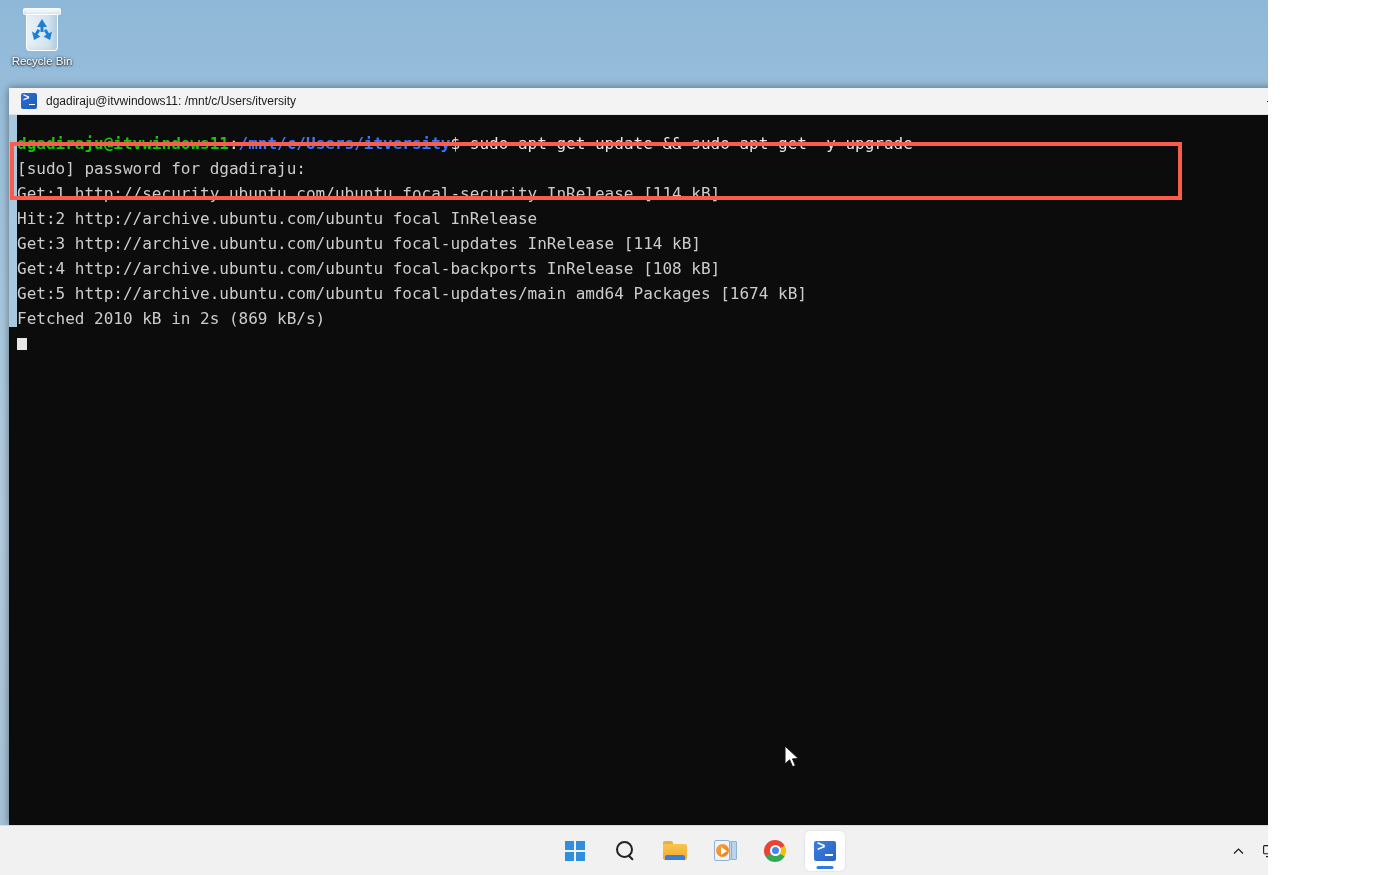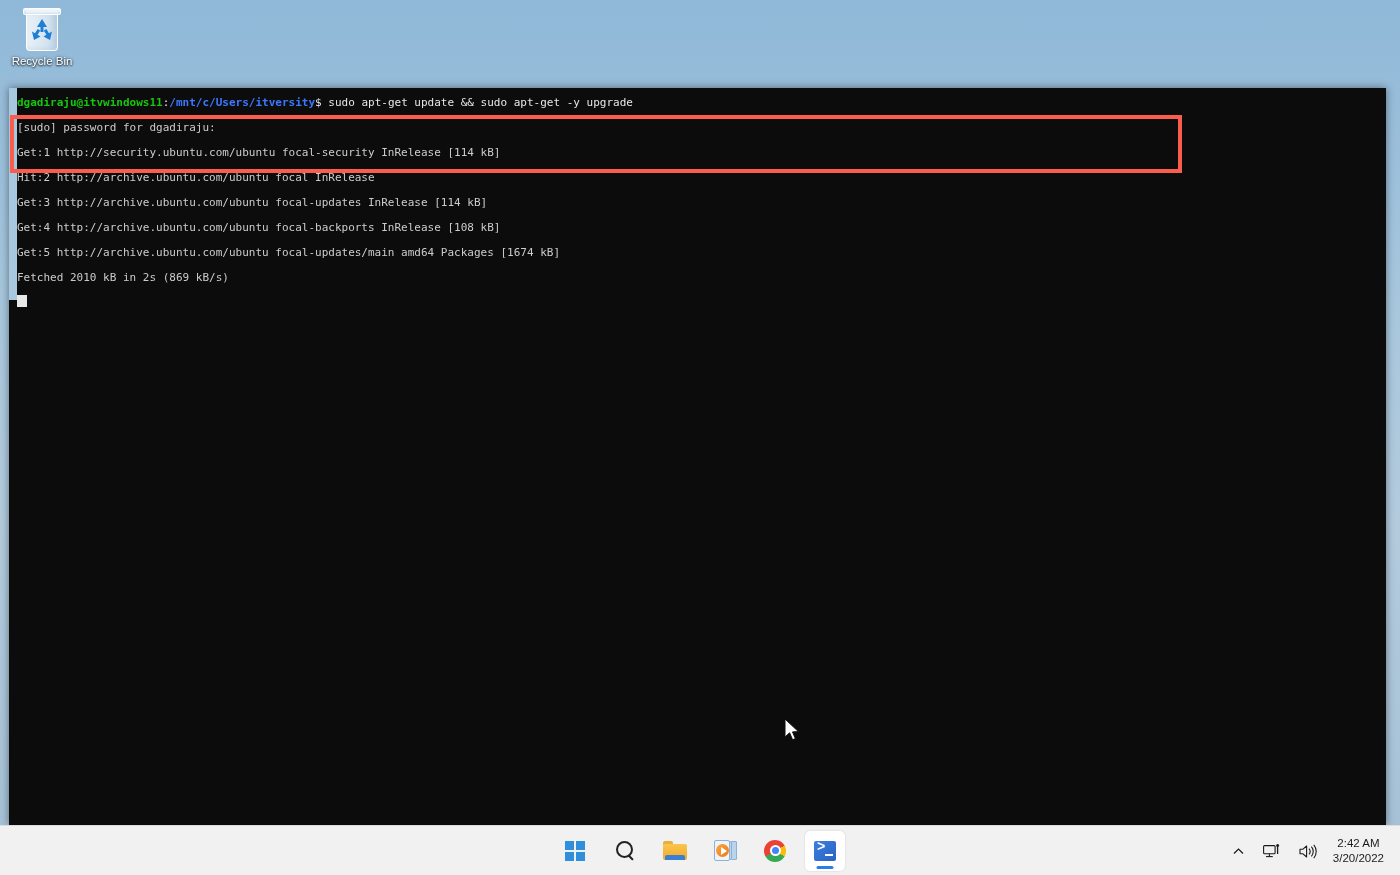--- a/index.html
+++ b/index.html
@@ -13,7 +13,7 @@
 
   #desktop {
     position: relative;
-    width: 1400px;
+    width: 1268px;
     height: 875px;
     background: linear-gradient(to bottom, #8fb8d8 0%, #a8c7dd 35%, #b3cbdd 60%, #a4c0d6 100%);
     overflow: hidden;

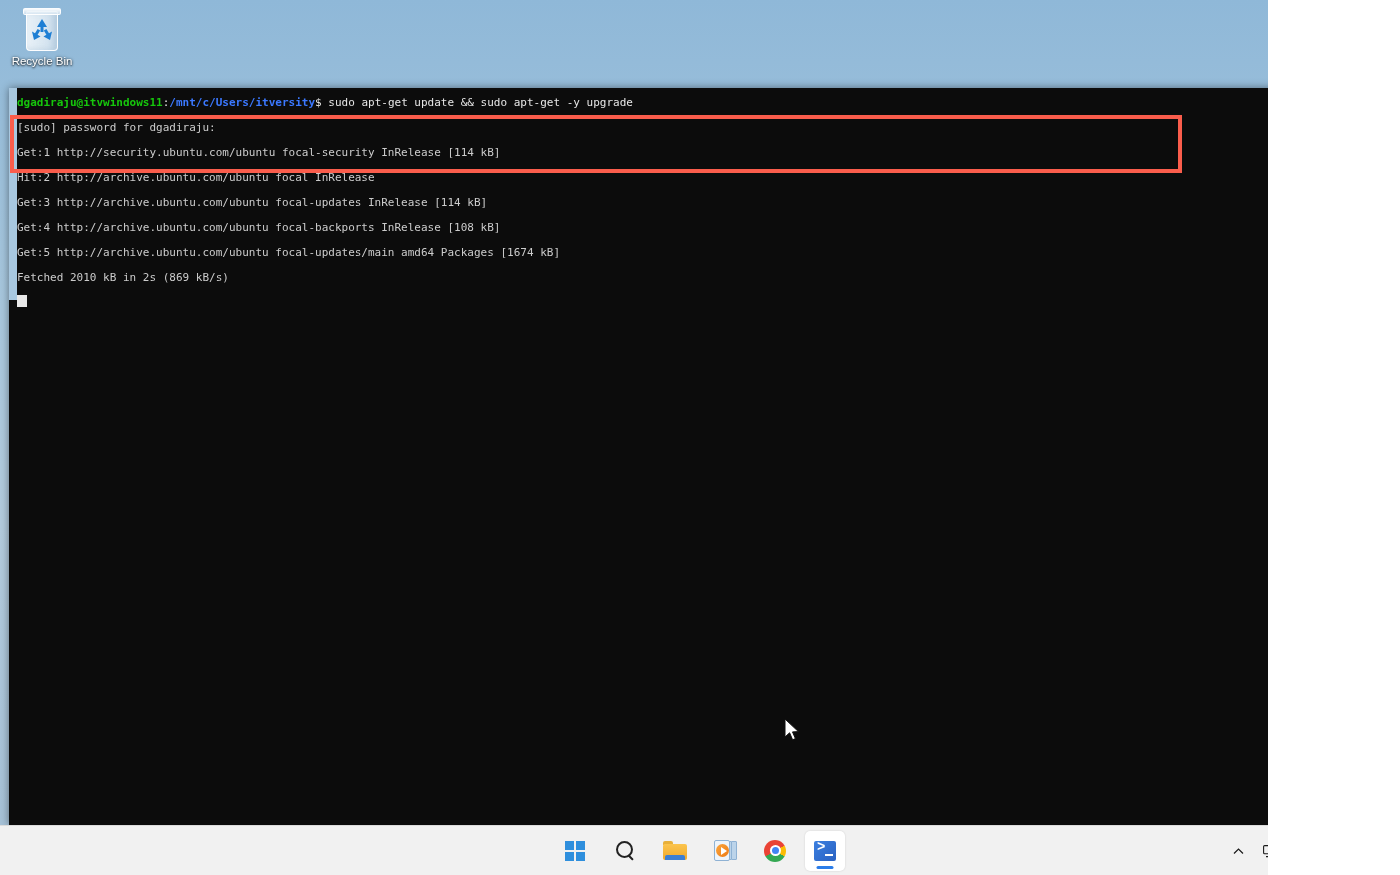--- a/index.html
+++ b/index.html
@@ -291,6 +291,28 @@
 
   <div id="terminal-window">
 
+    <div id="title-bar">
+      <div class="tb-icon"></div>
+      <div id="title-text">dgadiraju@itvwindows11: /mnt/c/Users/itversity</div>
+      <div class="win-controls">
+        <div class="win-btn">
+          <svg width="11" height="11" viewBox="0 0 11 11">
+              <line x1="1" y1="5.5" x2="10" y2="5.5" stroke="#1b1b1b" stroke-width="1.1"></line>
+            </svg>
+        </div>
+        <div class="win-btn">
+          <svg width="11" height="11" viewBox="0 0 11 11">
+              <rect x="1" y="1" width="9" height="9" fill="none" stroke="#1b1b1b" stroke-width="1.1"></rect>
+            </svg>
+        </div>
+        <div class="win-btn close">
+          <svg width="11" height="11" viewBox="0 0 11 11">
+              <line x1="1" y1="1" x2="10" y2="10" stroke="#1b1b1b" stroke-width="1.1"></line>
+              <line x1="10" y1="1" x2="1" y2="10" stroke="#1b1b1b" stroke-width="1.1"></line>
+            </svg>
+        </div>
+      </div>
+    </div>
 
     <div id="term-body">
       <div id="term-scrollbar">

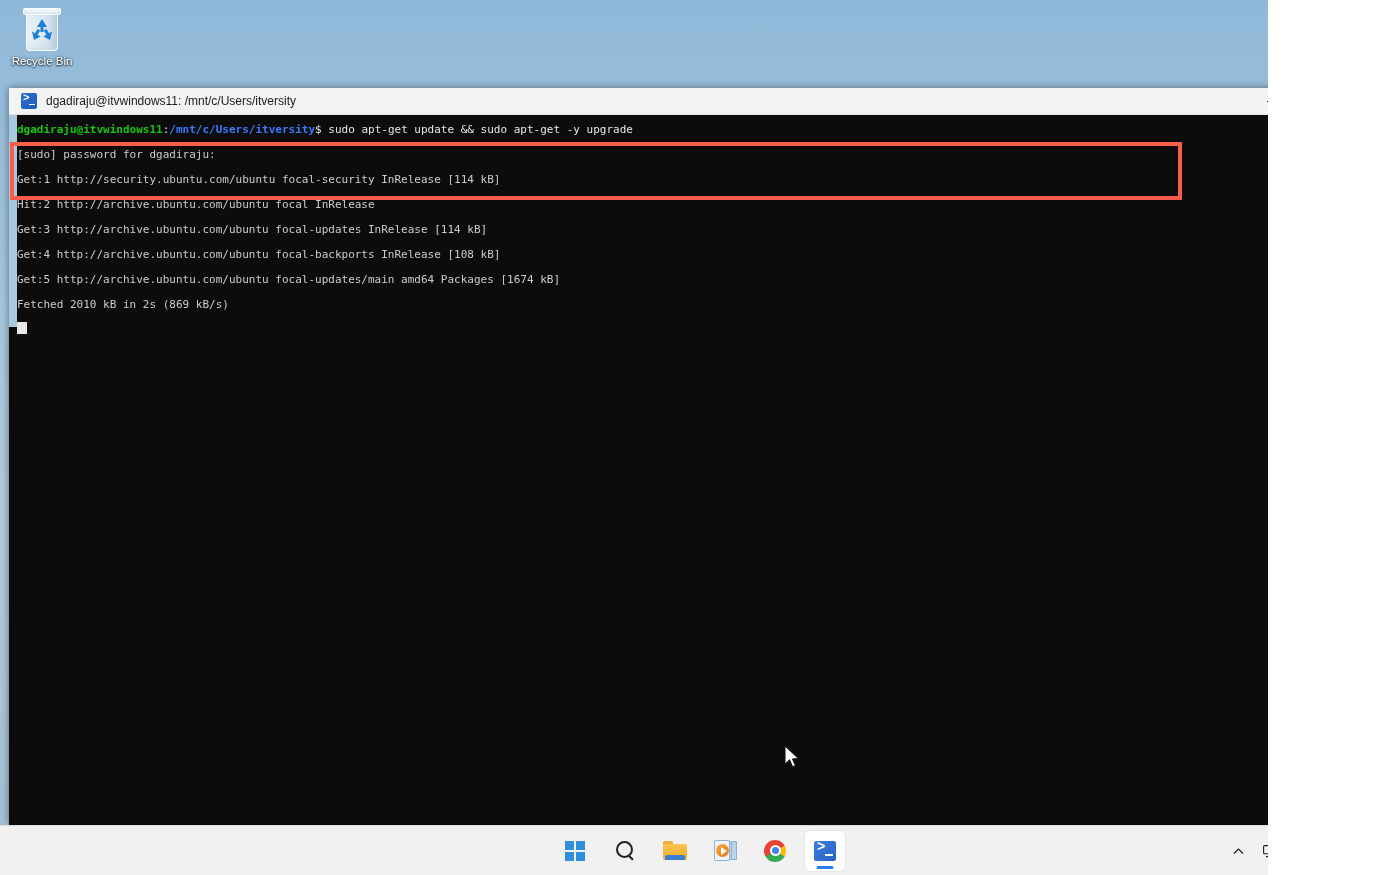--- a/index.html
+++ b/index.html
@@ -136,9 +136,9 @@
     position: absolute;
     left: 8px; top: 0;
     right: 0;
-    padding-top: 2px;
+    padding-top: 16px;
     font-family: "DejaVu Sans Mono", "Liberation Mono", monospace;
-    font-size: 11px;
+    font-size: 16px;
     line-height: 25px;
     color: #cccccc;
     white-space: pre;

